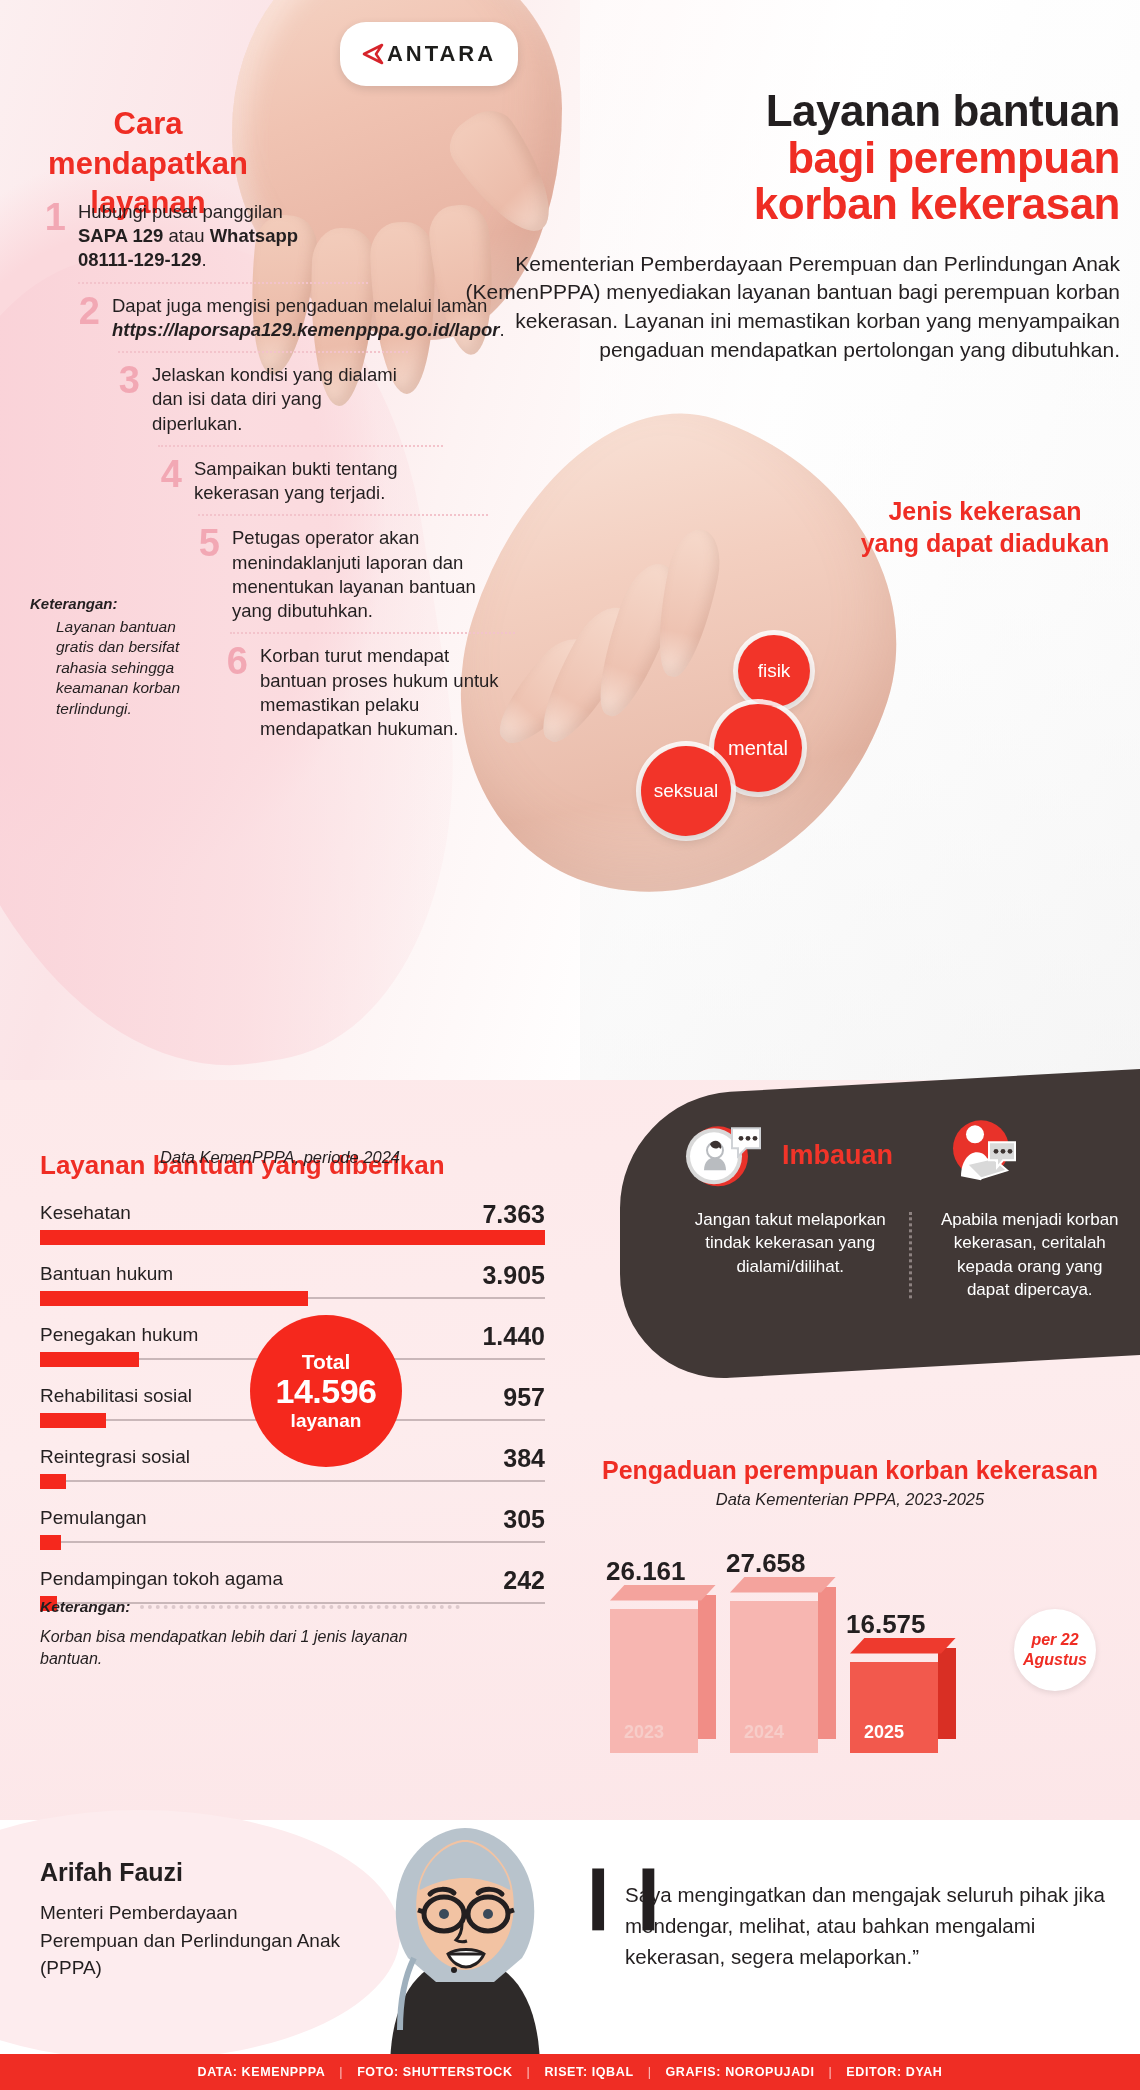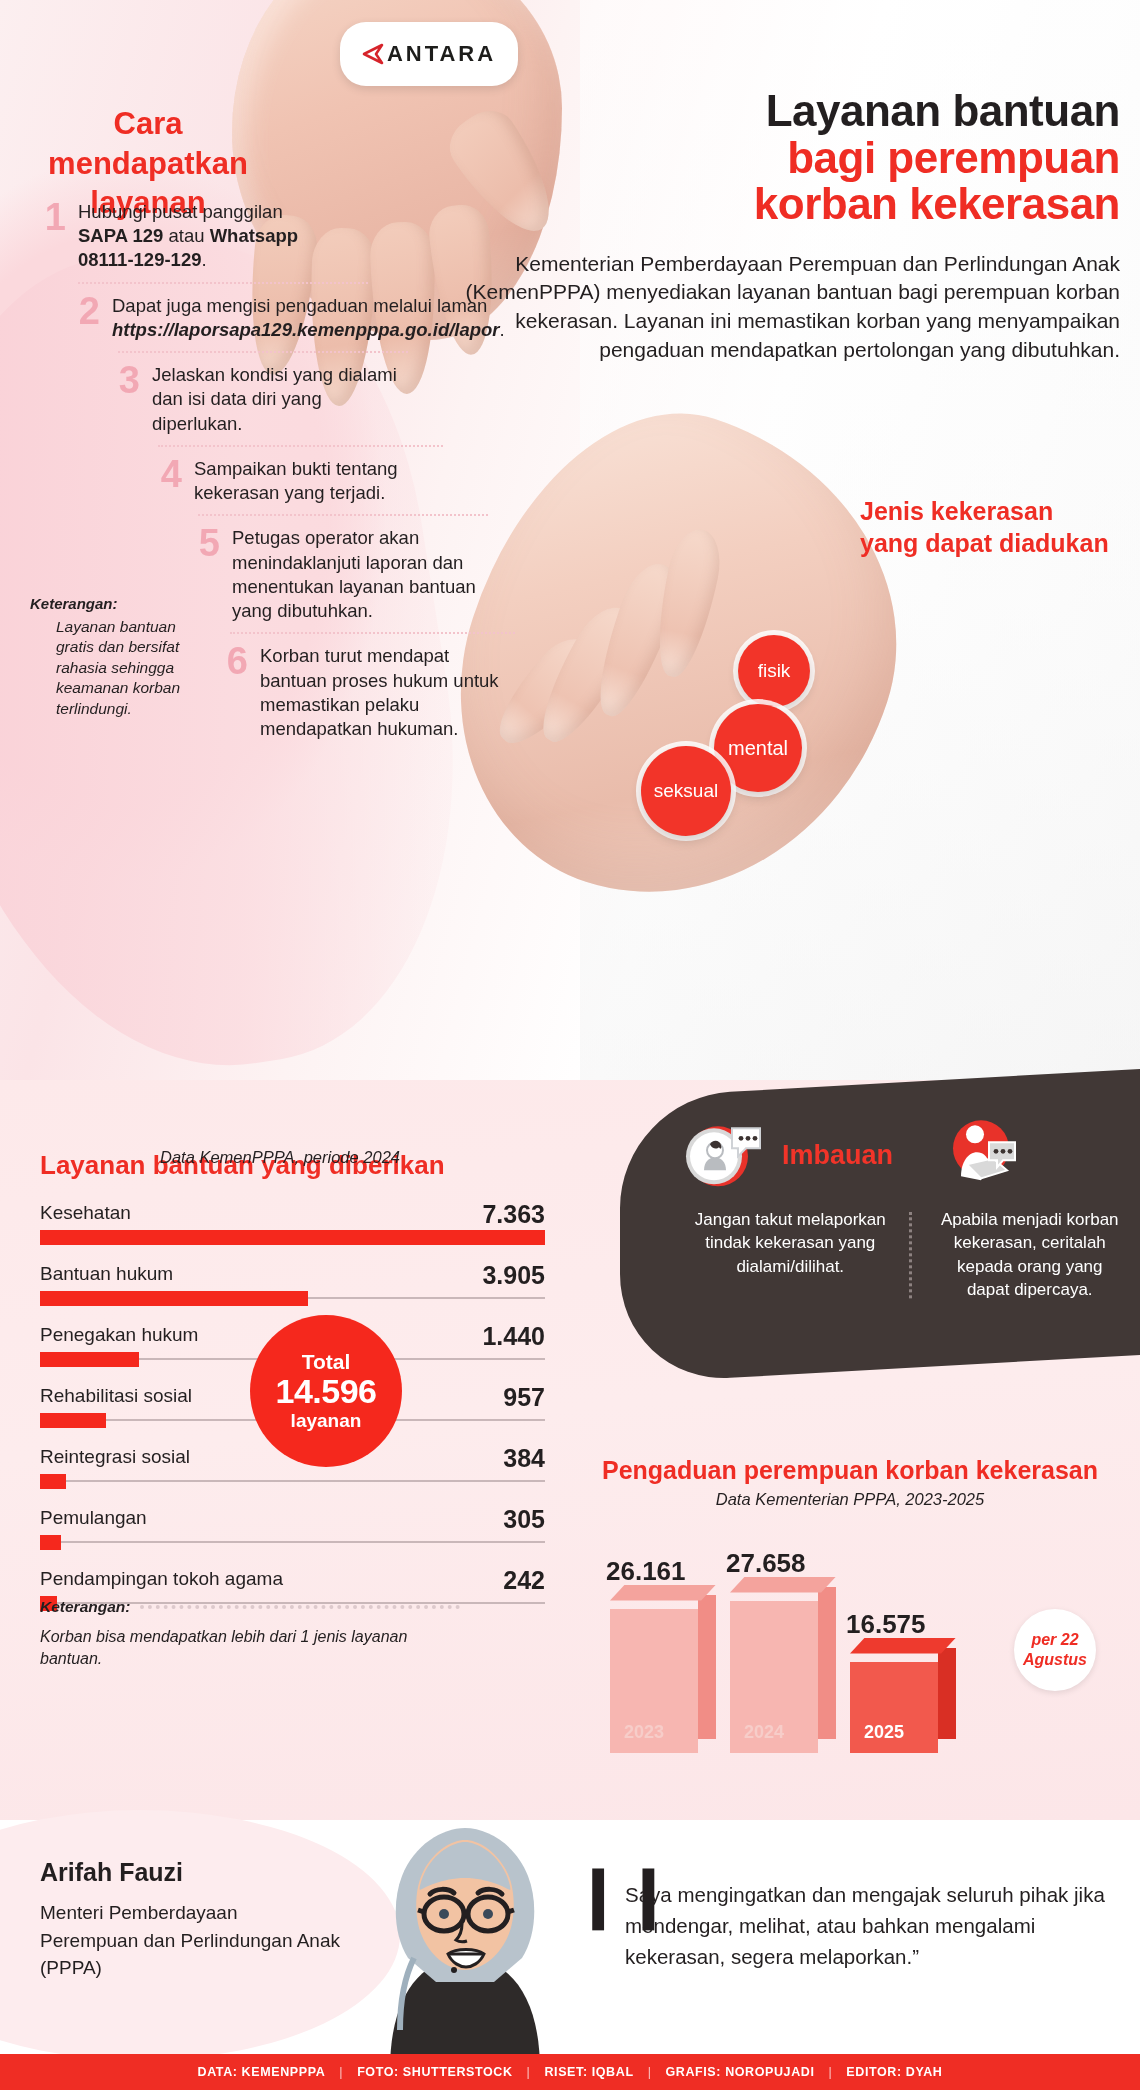--- a/index.html
+++ b/index.html
@@ -117,7 +117,7 @@
   }
 
   .jenis-title {
-    position: absolute; right: 30px; top: 495px; width: 250px; 
+    position: absolute; right: 30px; top: 495px; width: 250px; text-align: center;
     color: #ef2d24; font-weight: 700; font-size: 25px; line-height: 1.28;
   }
 

